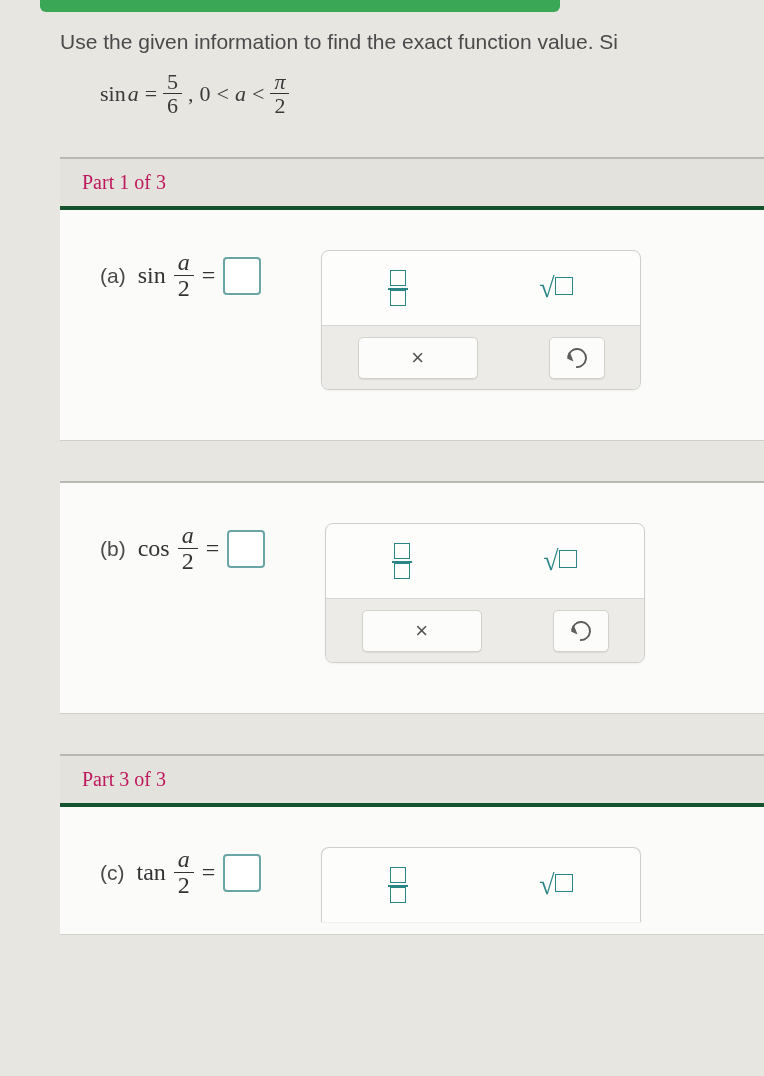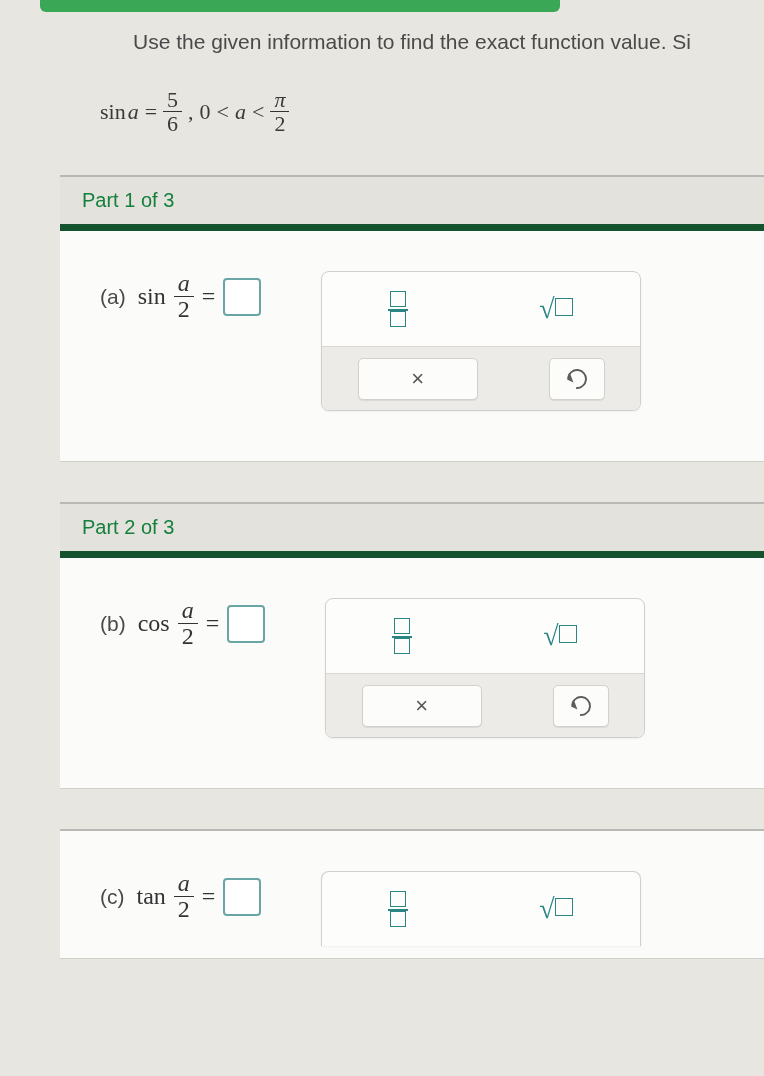--- a/index.html
+++ b/index.html
@@ -27,8 +27,7 @@
   .instructions {
     color: #4a4a4a;
     font-size: 21px;
-    margin-bottom: 34px;
-    text-align: center;
+    margin-bottom: 16px;
   }
   .given {
     color: #3a3a3a;

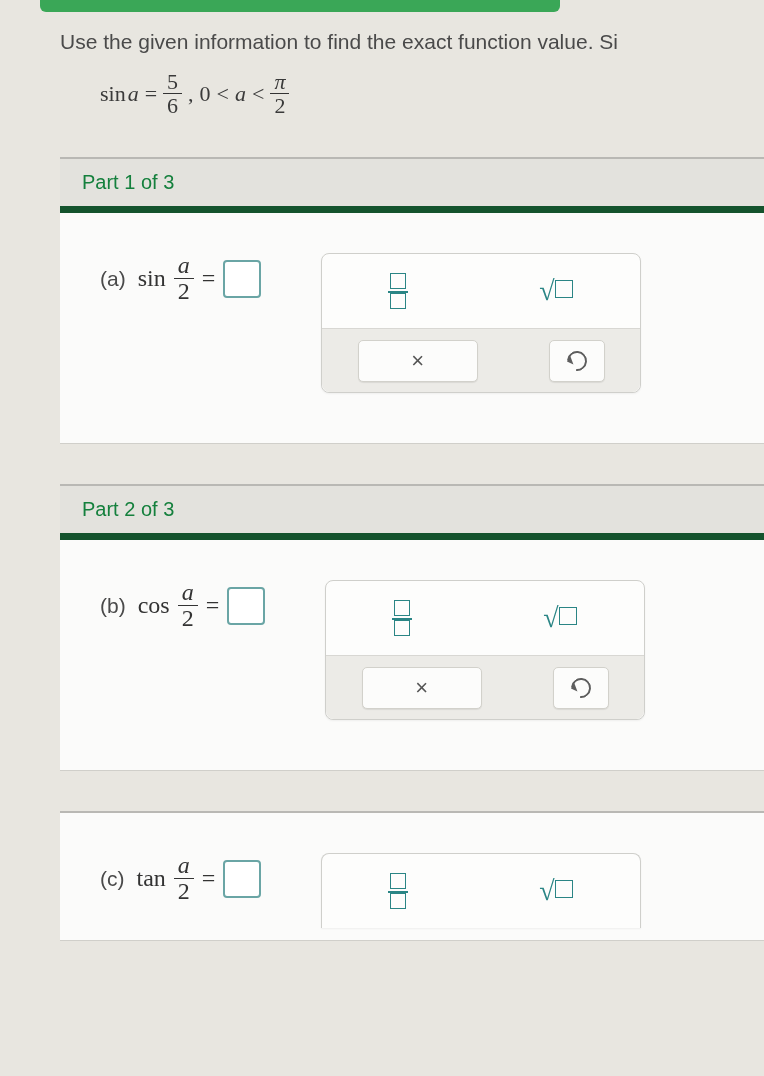--- a/index.html
+++ b/index.html
@@ -55,10 +55,11 @@
   }
   .part-header {
     background: #e3e2dd;
-    border-bottom: 7px solid #14532d;
-    color: #15803d;
+    border-bottom: 4px solid #14532d;
+    color: #be185d;
     font-size: 20px;
     padding: 12px 22px;
+    font-family: Liberation Serif, serif;
   }
   .part-body {
     background: #fbfbfa;

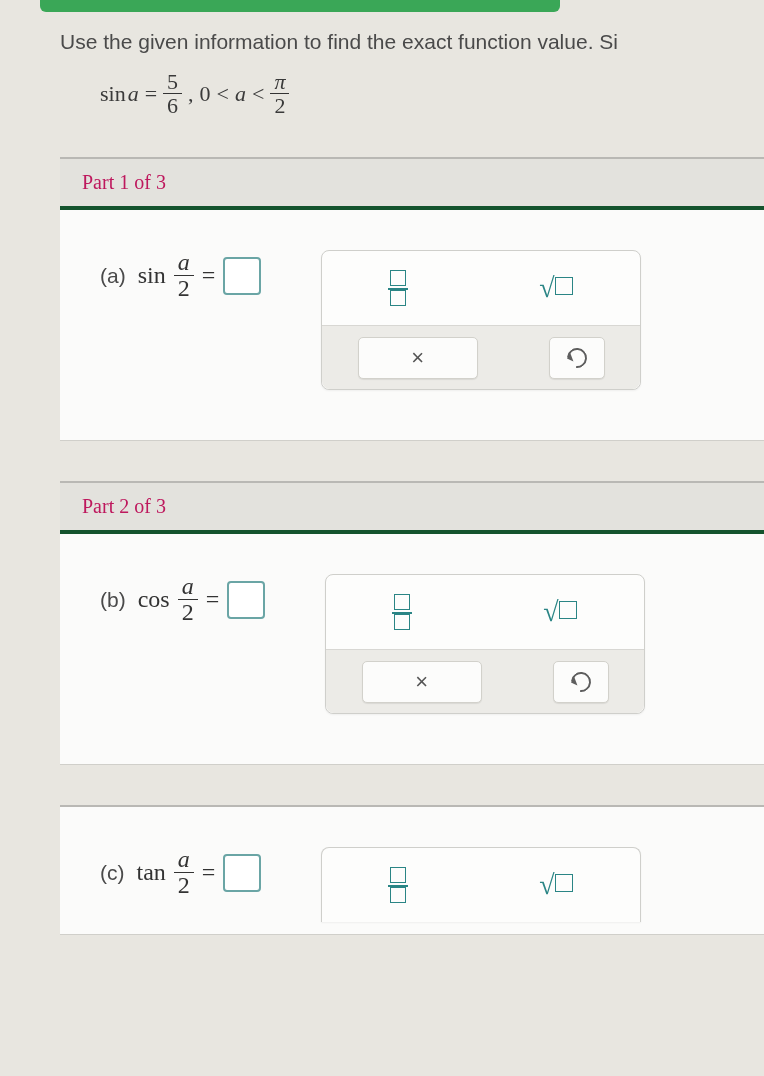--- a/index.html
+++ b/index.html
@@ -228,7 +228,6 @@
   <div class="spacer"></div>
 
   <div class="part-block">
-    <div class="part-header">Part 2 of 3</div>
     <div class="part-body">
       <div class="eq">
         <span class="label">(b)</span>

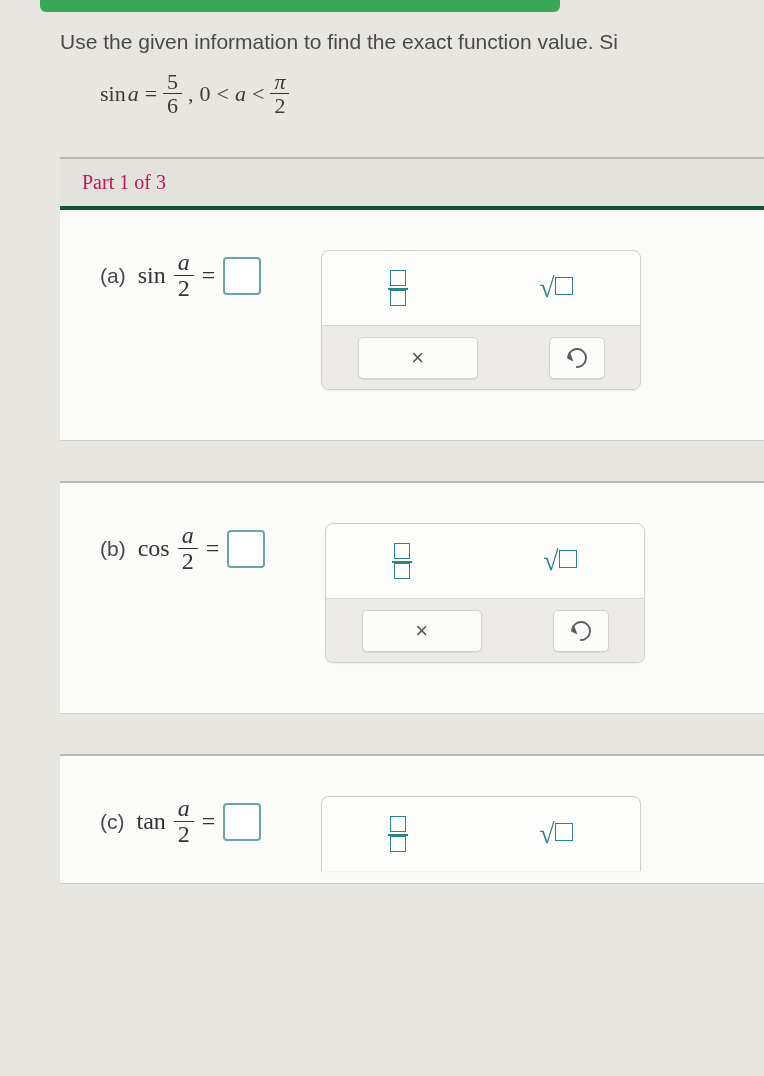--- a/index.html
+++ b/index.html
@@ -267,6 +267,7 @@
   <div class="spacer"></div>
 
   <div class="part-block">
+    <div class="part-header">Part 3 of 3</div>
     <div class="part-body short">
       <div class="eq">
         <span class="label">(c)</span>

